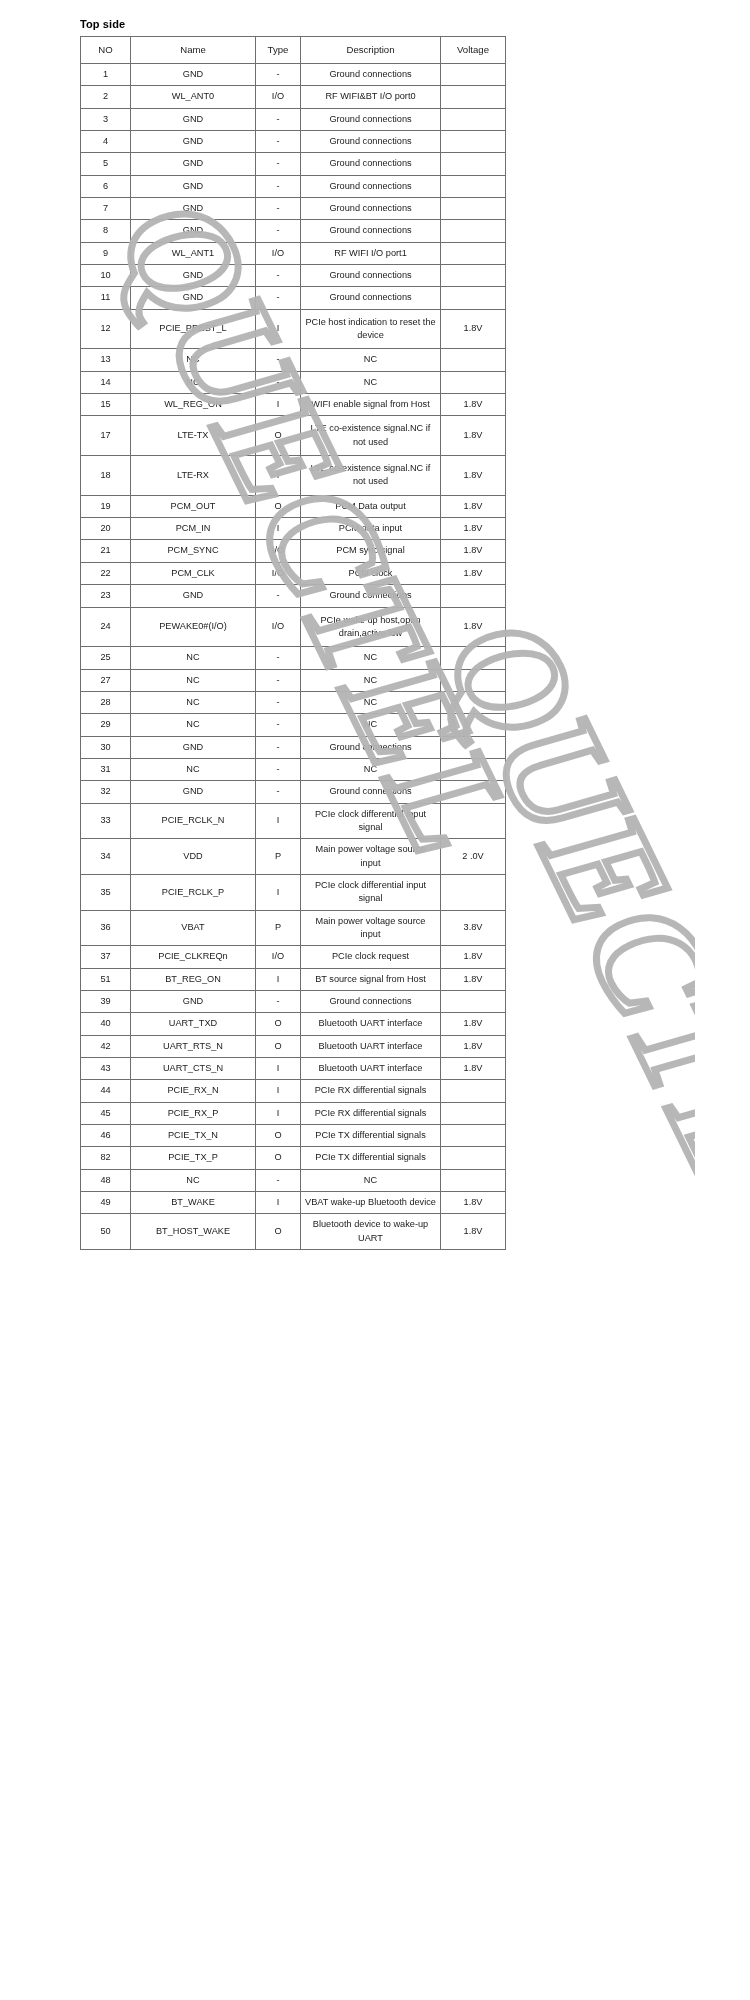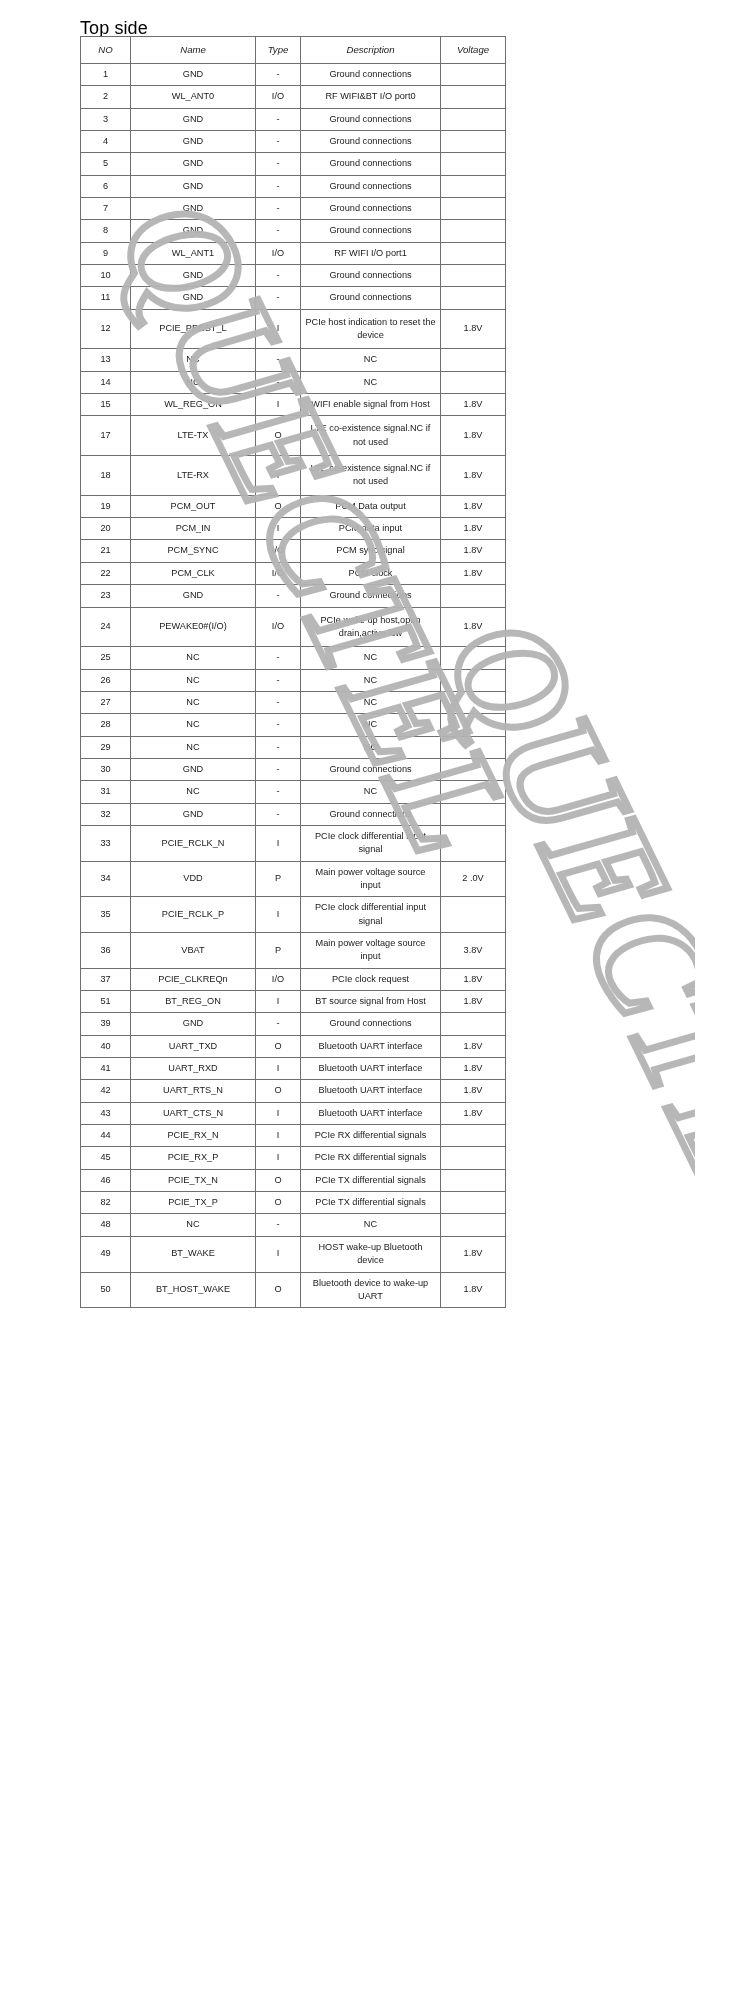--- a/index.html
+++ b/index.html
@@ -28,8 +28,8 @@
     position: absolute;
     left: 80px;
     top: 18px;
-    font-size: 18px;
-    font-weight: normal;
+    font-size: 11px;
+    font-weight: bold;
     letter-spacing: 0.1px;
     color: #000;
   }

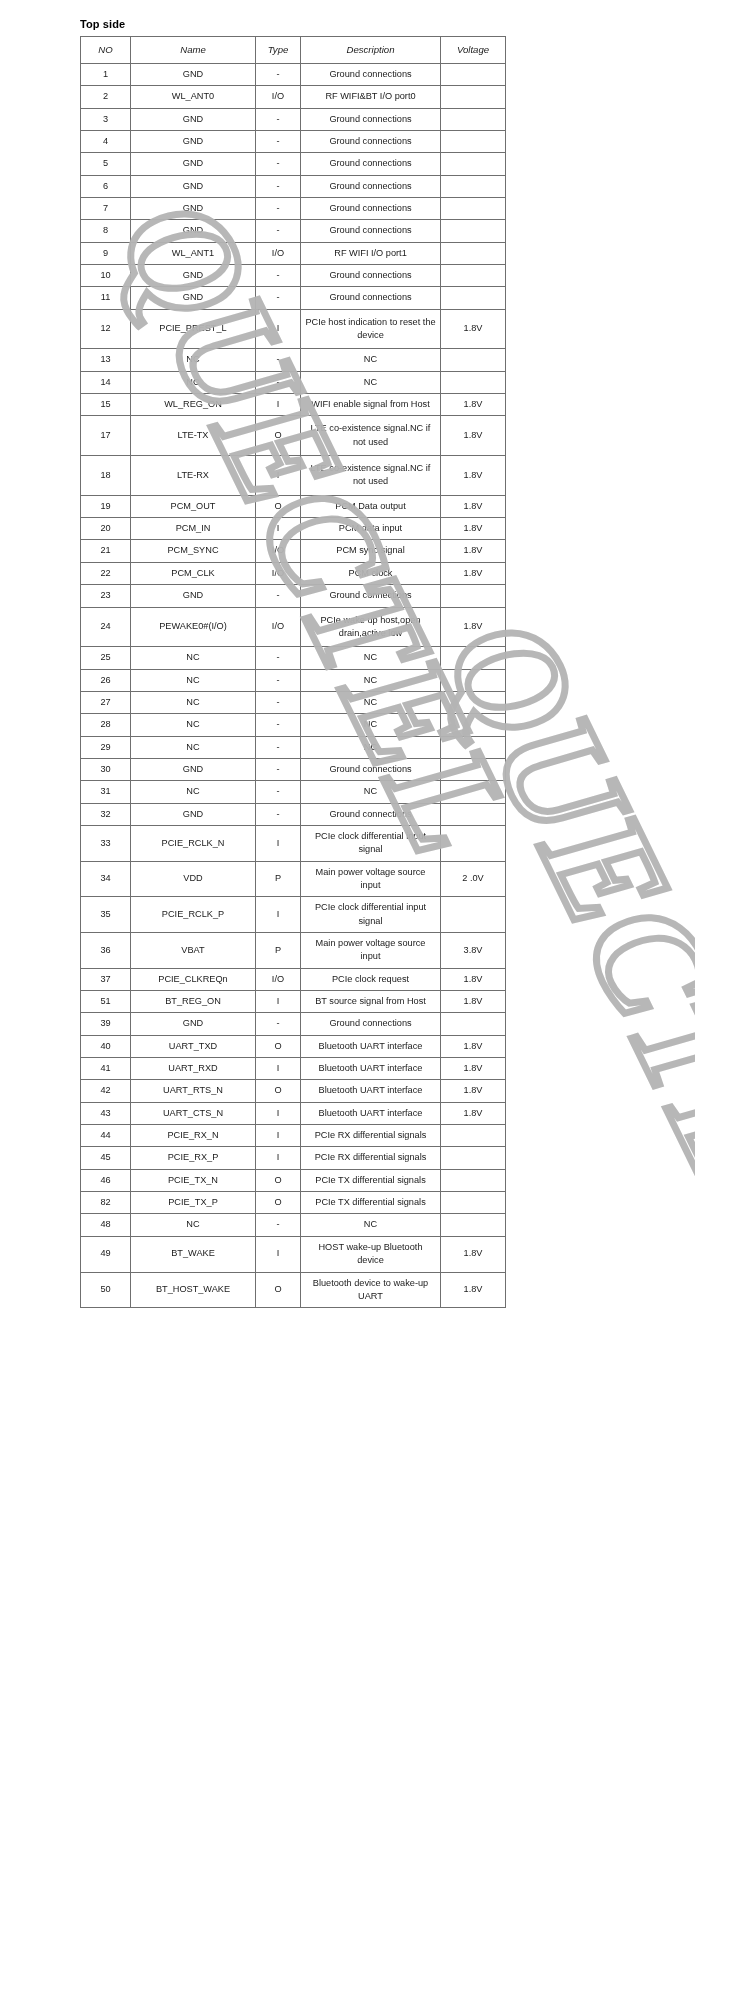--- a/index.html
+++ b/index.html
@@ -72,7 +72,6 @@
     font-weight: normal;
     font-size: 9.6px;
     padding: 6px 4px;
-    font-style: italic;
   }
 
   table.pinout td.desc,

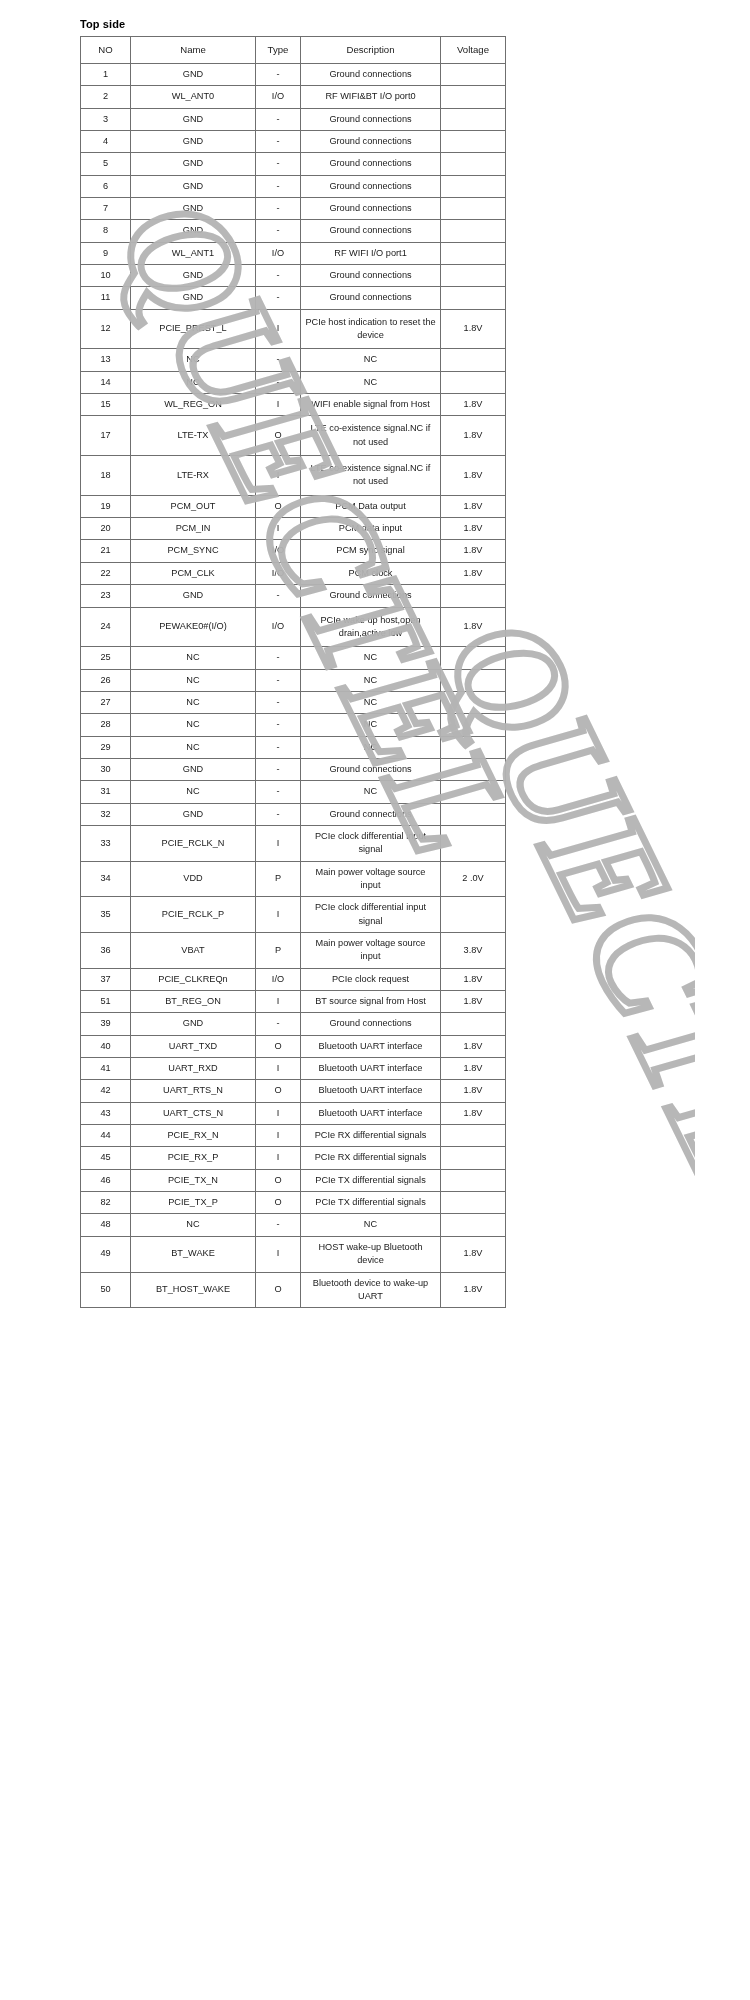--- a/index.html
+++ b/index.html
@@ -307,13 +307,6 @@
             <td></td>
           </tr>
           <tr>
-            <td>26</td>
-            <td>NC</td>
-            <td>-</td>
-            <td class="desc">NC</td>
-            <td></td>
-          </tr>
-          <tr>
             <td>27</td>
             <td>NC</td>
             <td>-</td>

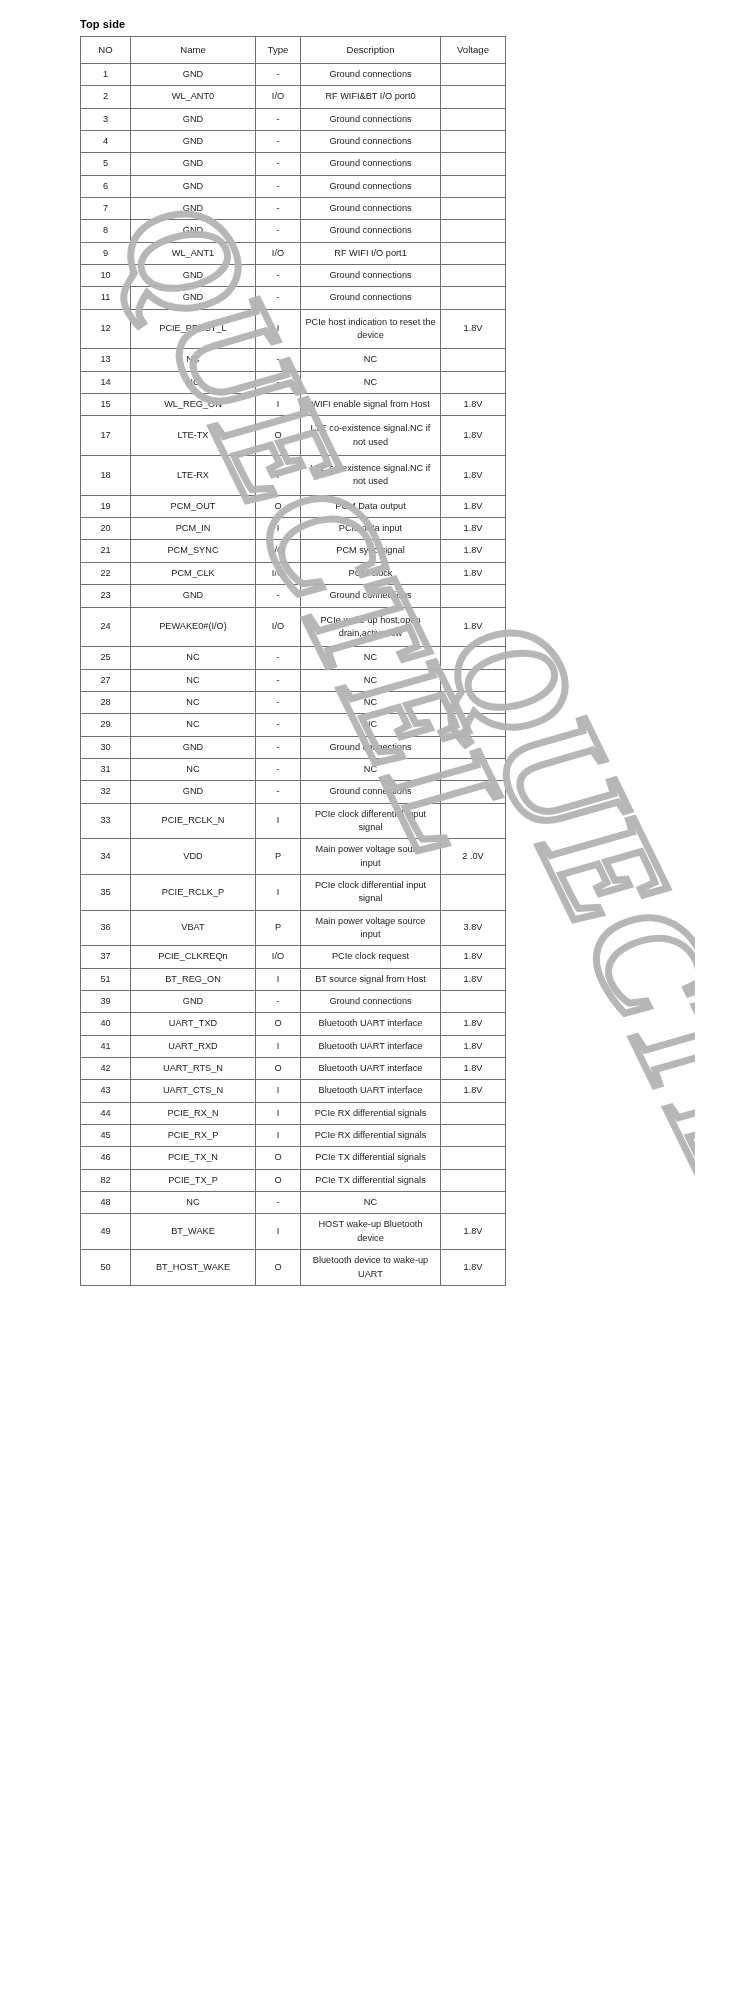--- a/index.html
+++ b/index.html
@@ -405,13 +405,6 @@
             <td>1.8V</td>
           </tr>
           <tr>
-            <td>41</td>
-            <td>UART_RXD</td>
-            <td>I</td>
-            <td class="desc">Bluetooth UART interface</td>
-            <td>1.8V</td>
-          </tr>
-          <tr>
             <td>42</td>
             <td>UART_RTS_N</td>
             <td>O</td>

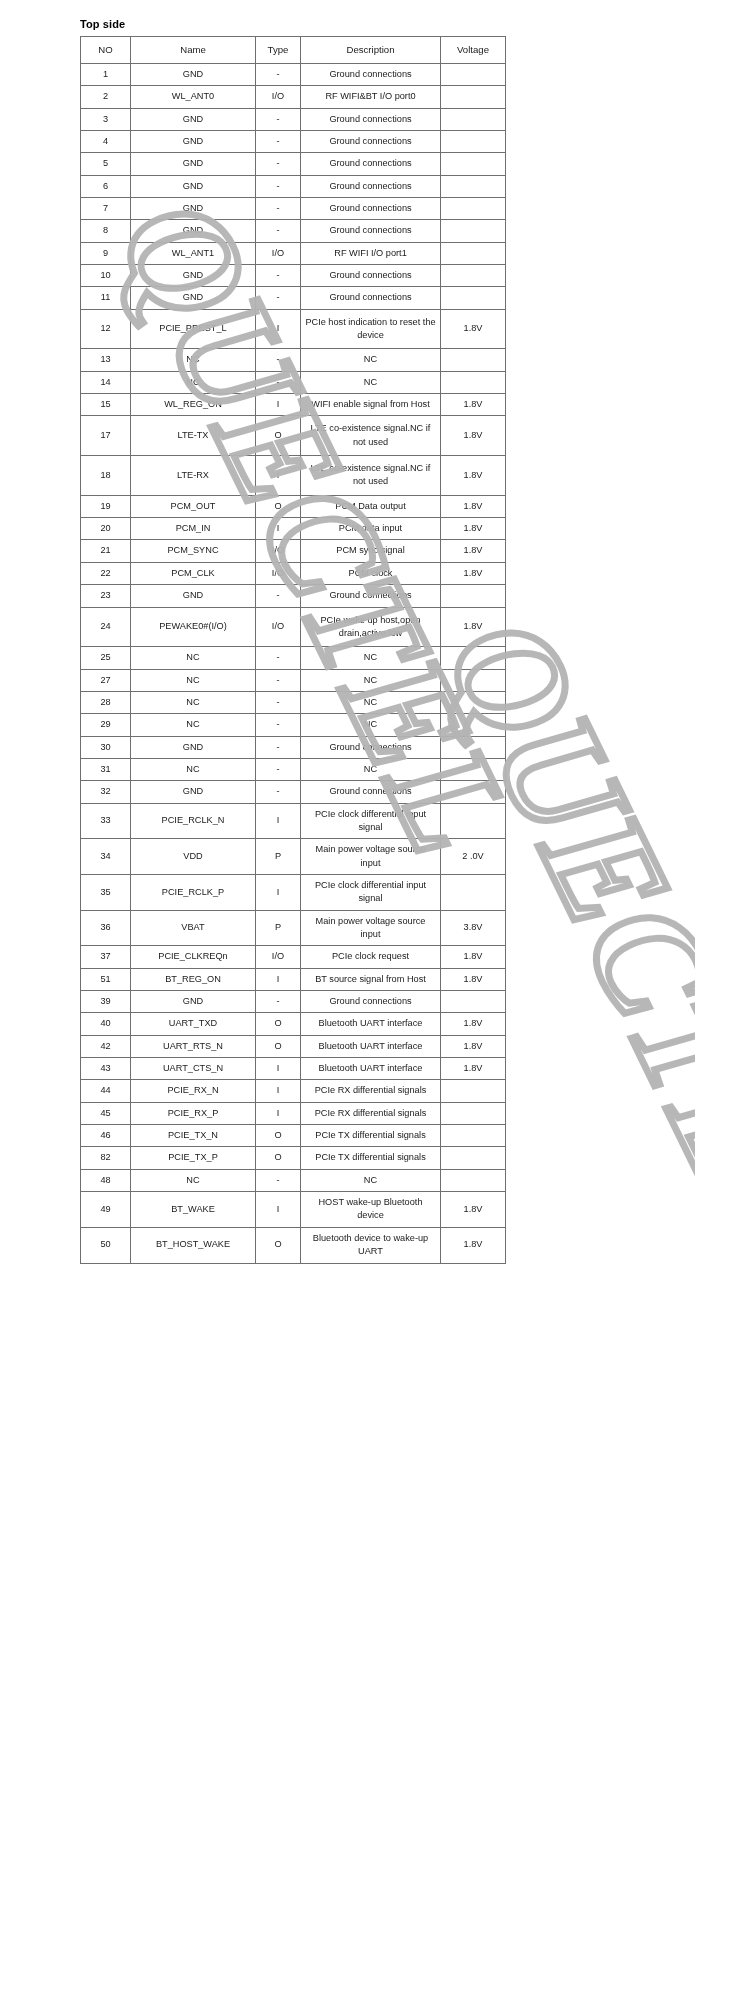--- a/index.html
+++ b/index.html
@@ -457,7 +457,7 @@
             <td>49</td>
             <td>BT_WAKE</td>
             <td>I</td>
-            <td class="desc">HOST wake-up Bluetooth device</td>
+            <td class="desc">VBAT wake-up Bluetooth device</td>
             <td>1.8V</td>
           </tr>
           <tr>

